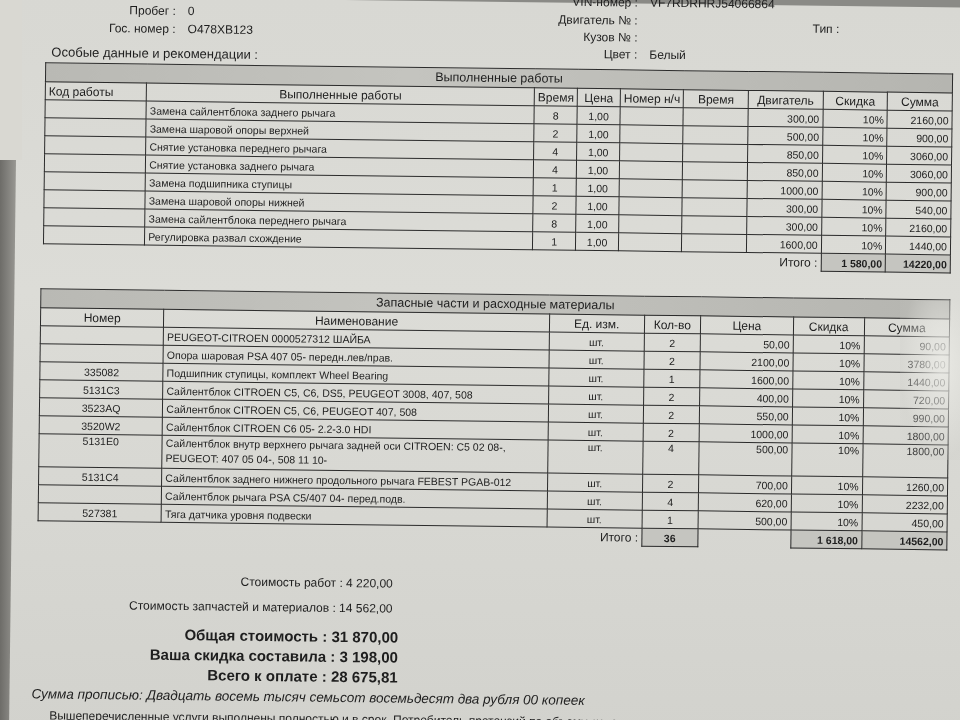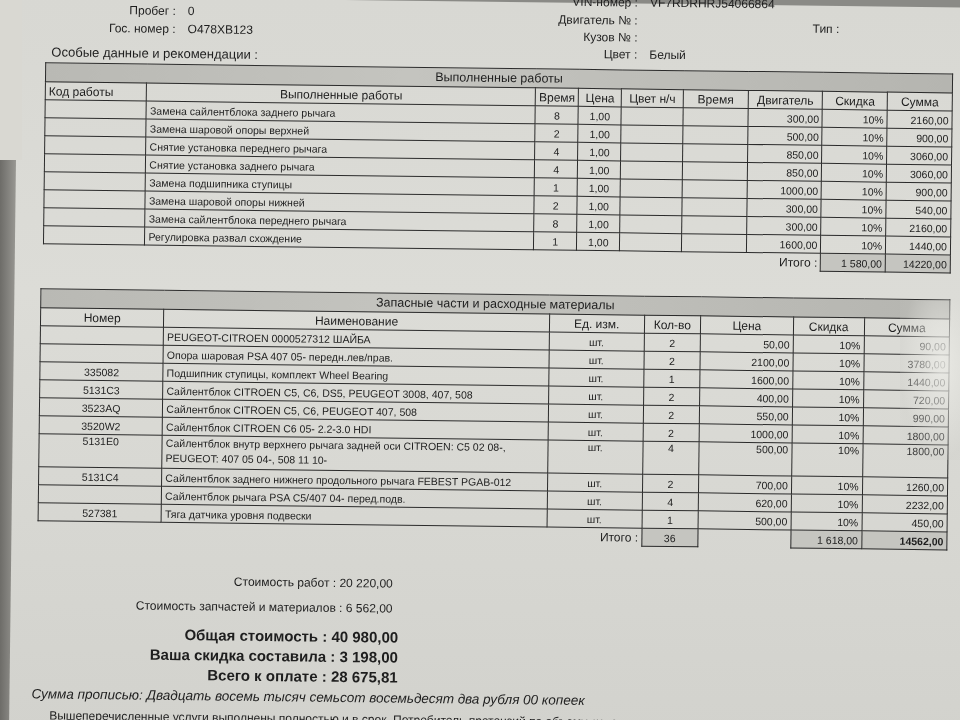--- a/index.html
+++ b/index.html
@@ -65,7 +65,7 @@
       <th style="width:385px">Выполненные работы</th>
       <th style="width:28px">Время</th>
       <th style="width:36px">Цена</th>
-      <th style="width:55px">Цвет н/ч</th>
+      <th style="width:55px">Номер н/ч</th>
       <th style="width:58px">Время</th>
       <th style="width:68px">Двигатель</th>
       <th style="width:58px">Скидка</th>

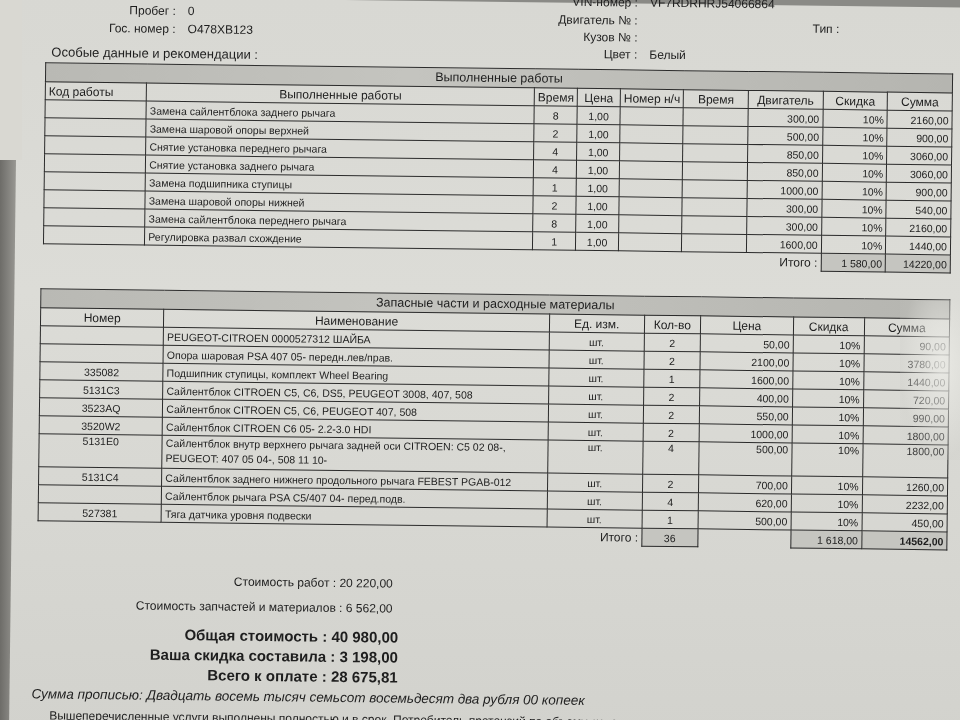--- a/index.html
+++ b/index.html
@@ -17,7 +17,7 @@
   .title-row td{background:linear-gradient(90deg,#b9b9b4,#c4c4bf 40%,#b5b5b0);text-align:center;font-size:12.5px;height:18px;}
   .c{text-align:center;} .r{text-align:right;}
   .noborder{border:none;}
-  .shade{background:#c5c5c0;}
+  .shade{background:#c5c5c0;font-weight:bold;}
   .totals{position:absolute;font-size:12px;white-space:nowrap;}
   .big{font-size:15px;font-weight:bold;}
   .words{position:absolute;left:22px;top:690px;font-size:13.5px;font-style:italic;}

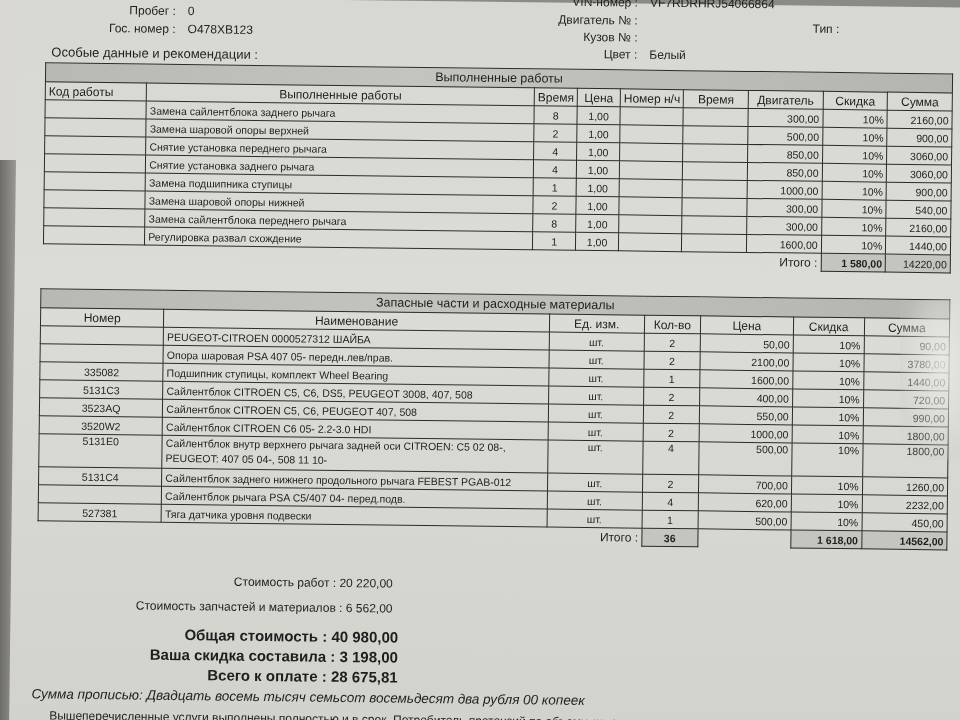--- a/index.html
+++ b/index.html
@@ -163,7 +163,7 @@
       <td class="noborder" colspan="6"></td>
       <td class="noborder r" style="font-size:12px">Итого :</td>
       <td class="r shade">1 580,00</td>
-      <td class="r shade" style="font-weight:normal">14220,00</td>
+      <td class="r shade" style="font-weight:bold">14220,00</td>
     </tr>
   </tbody>
     </table>

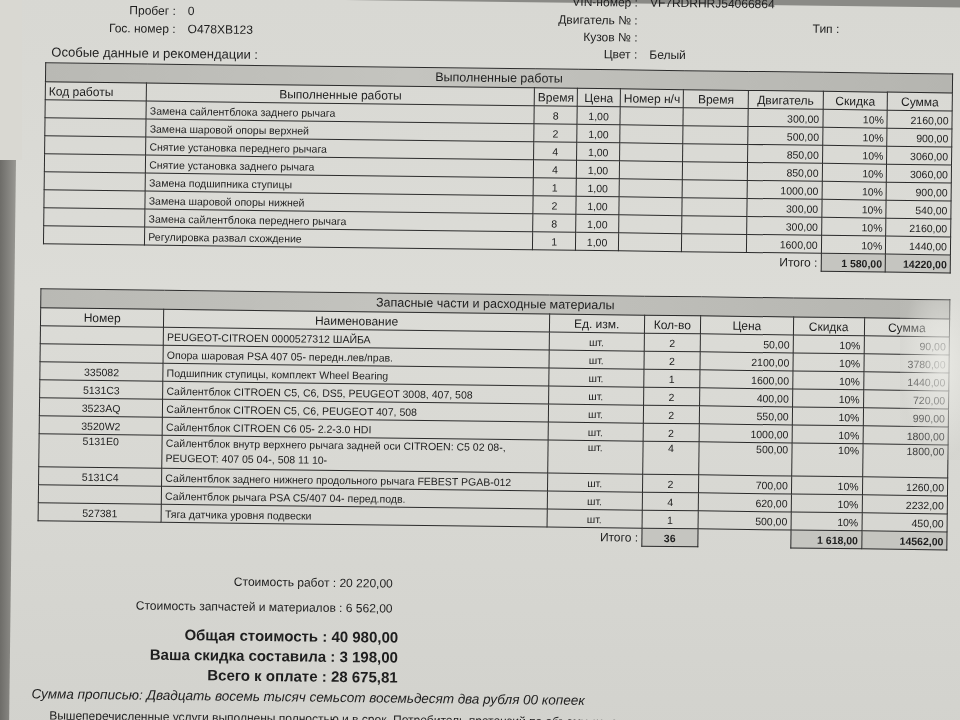--- a/index.html
+++ b/index.html
@@ -288,7 +288,7 @@
     </table>
 
   <div class="totals" style="right:578px;top:576px;">
-    <span>Стоимость работ :</span> <span>20 220,00</span>
+    <span>Стоимость работ :</span> <span>4 220,00</span>
   </div>
   <div class="totals" style="right:578px;top:601px;">
     <span>Стоимость запчастей и материалов :</span> <span>6 562,00</span>

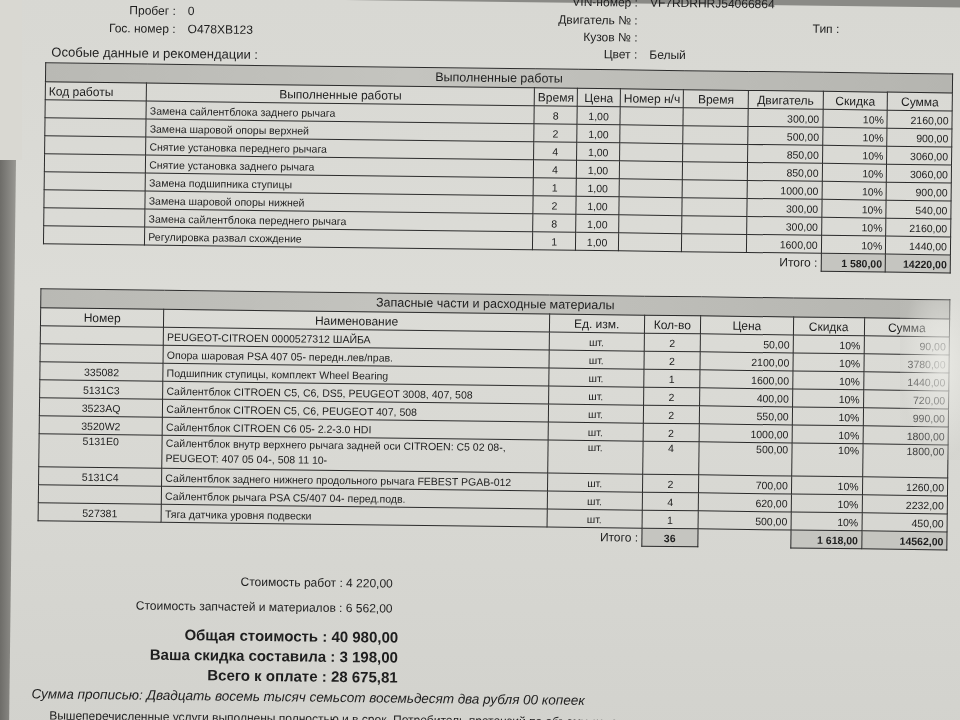--- a/index.html
+++ b/index.html
@@ -291,7 +291,7 @@
     <span>Стоимость работ :</span> <span>4 220,00</span>
   </div>
   <div class="totals" style="right:578px;top:601px;">
-    <span>Стоимость запчастей и материалов :</span> <span>6 562,00</span>
+    <span>Стоимость запчастей и материалов :</span> <span>14 562,00</span>
   </div>
   <div class="totals big" style="right:572px;top:628px;">
     <span>Общая стоимость :</span> <span>40 980,00</span>

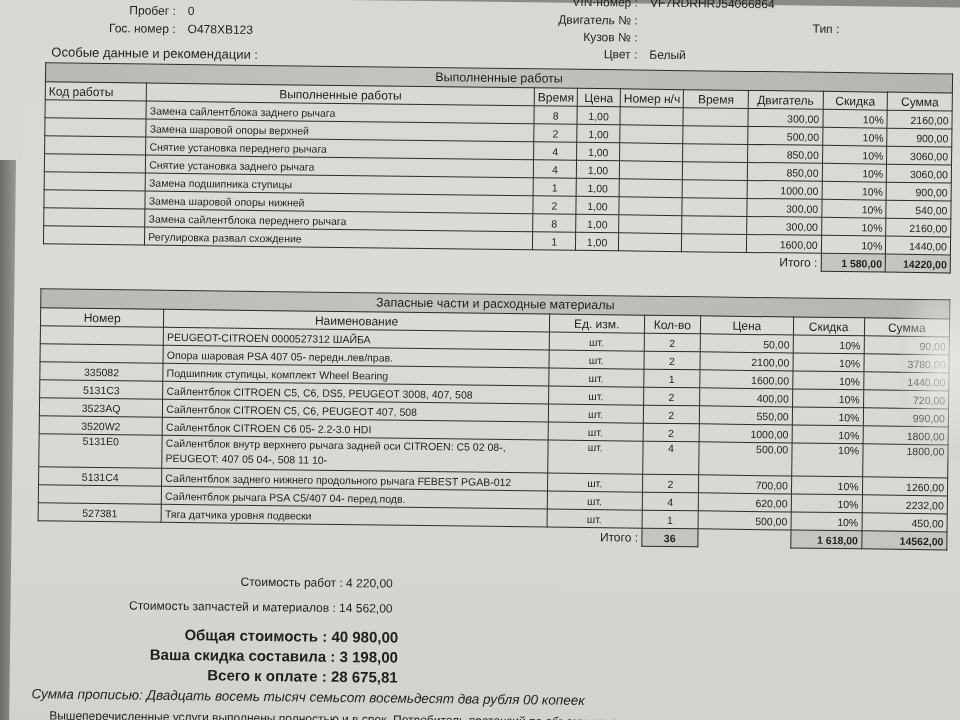--- a/index.html
+++ b/index.html
@@ -294,7 +294,7 @@
     <span>Стоимость запчастей и материалов :</span> <span>14 562,00</span>
   </div>
   <div class="totals big" style="right:572px;top:628px;">
-    <span>Общая стоимость :</span> <span>40 980,00</span>
+    <span>Общая стоимость :</span> <span>31 870,00</span>
   </div>
   <div class="totals big" style="right:572px;top:648px;">
     <span>Ваша скидка составила :</span> <span>3 198,00</span>

